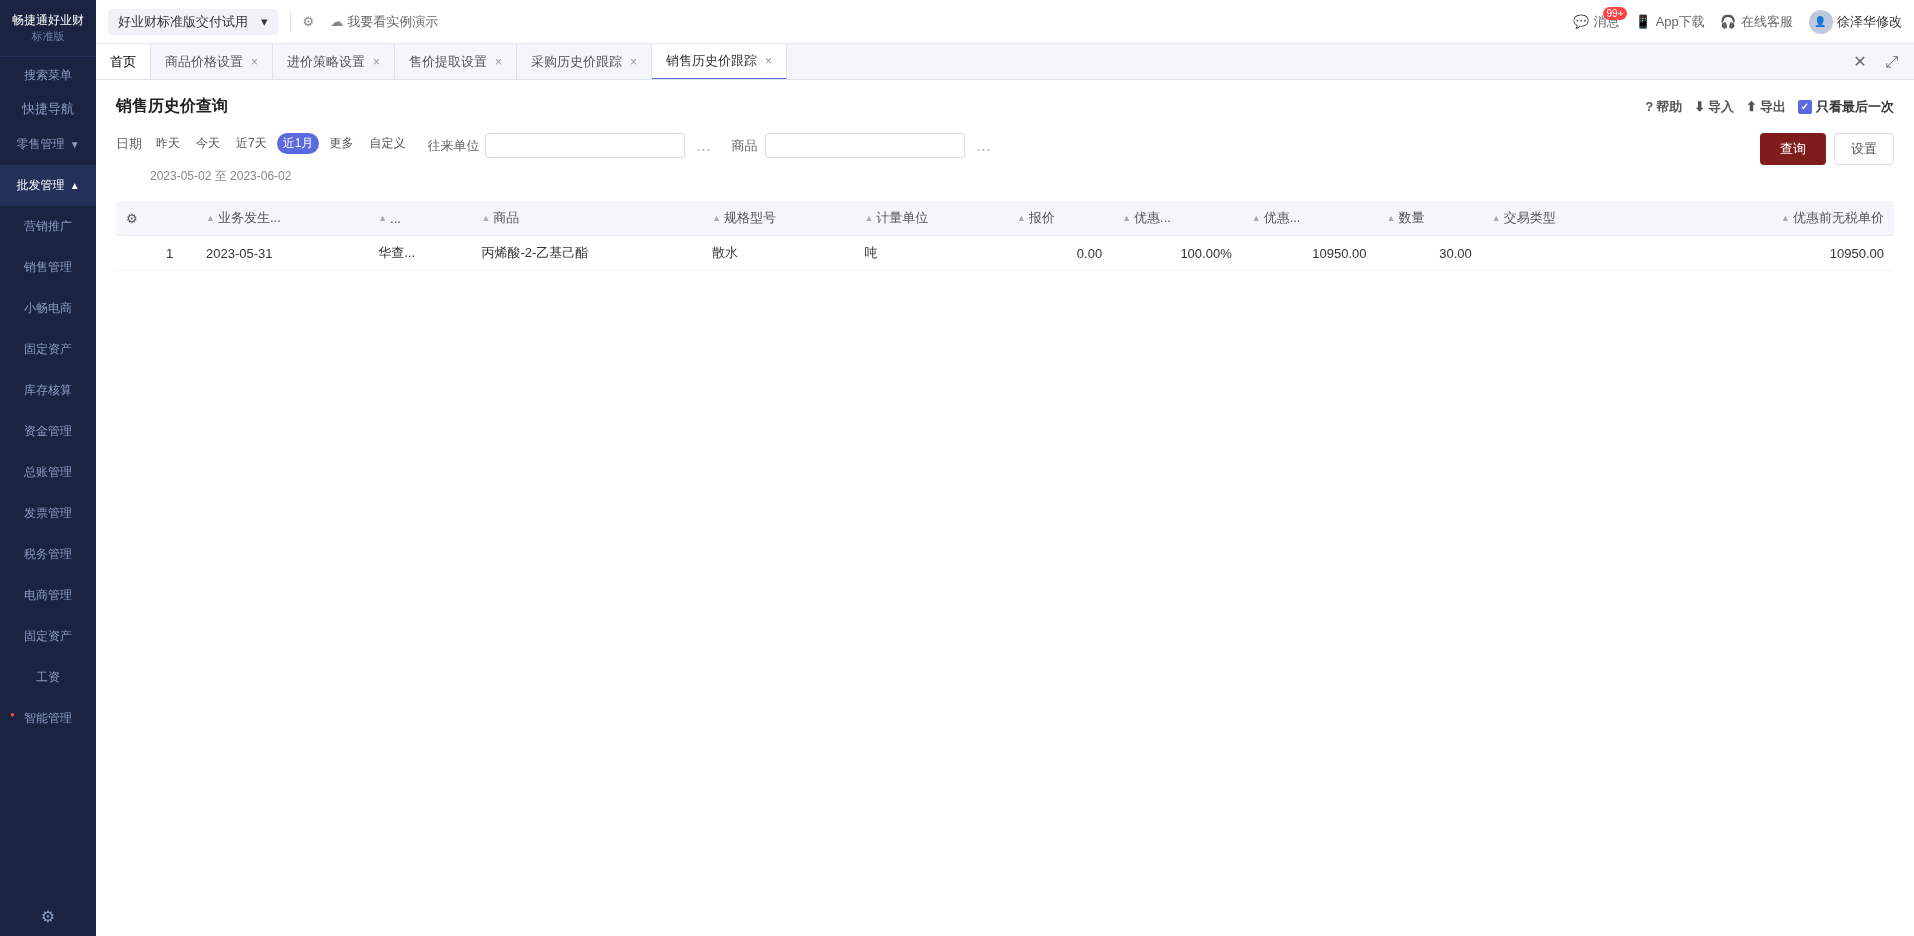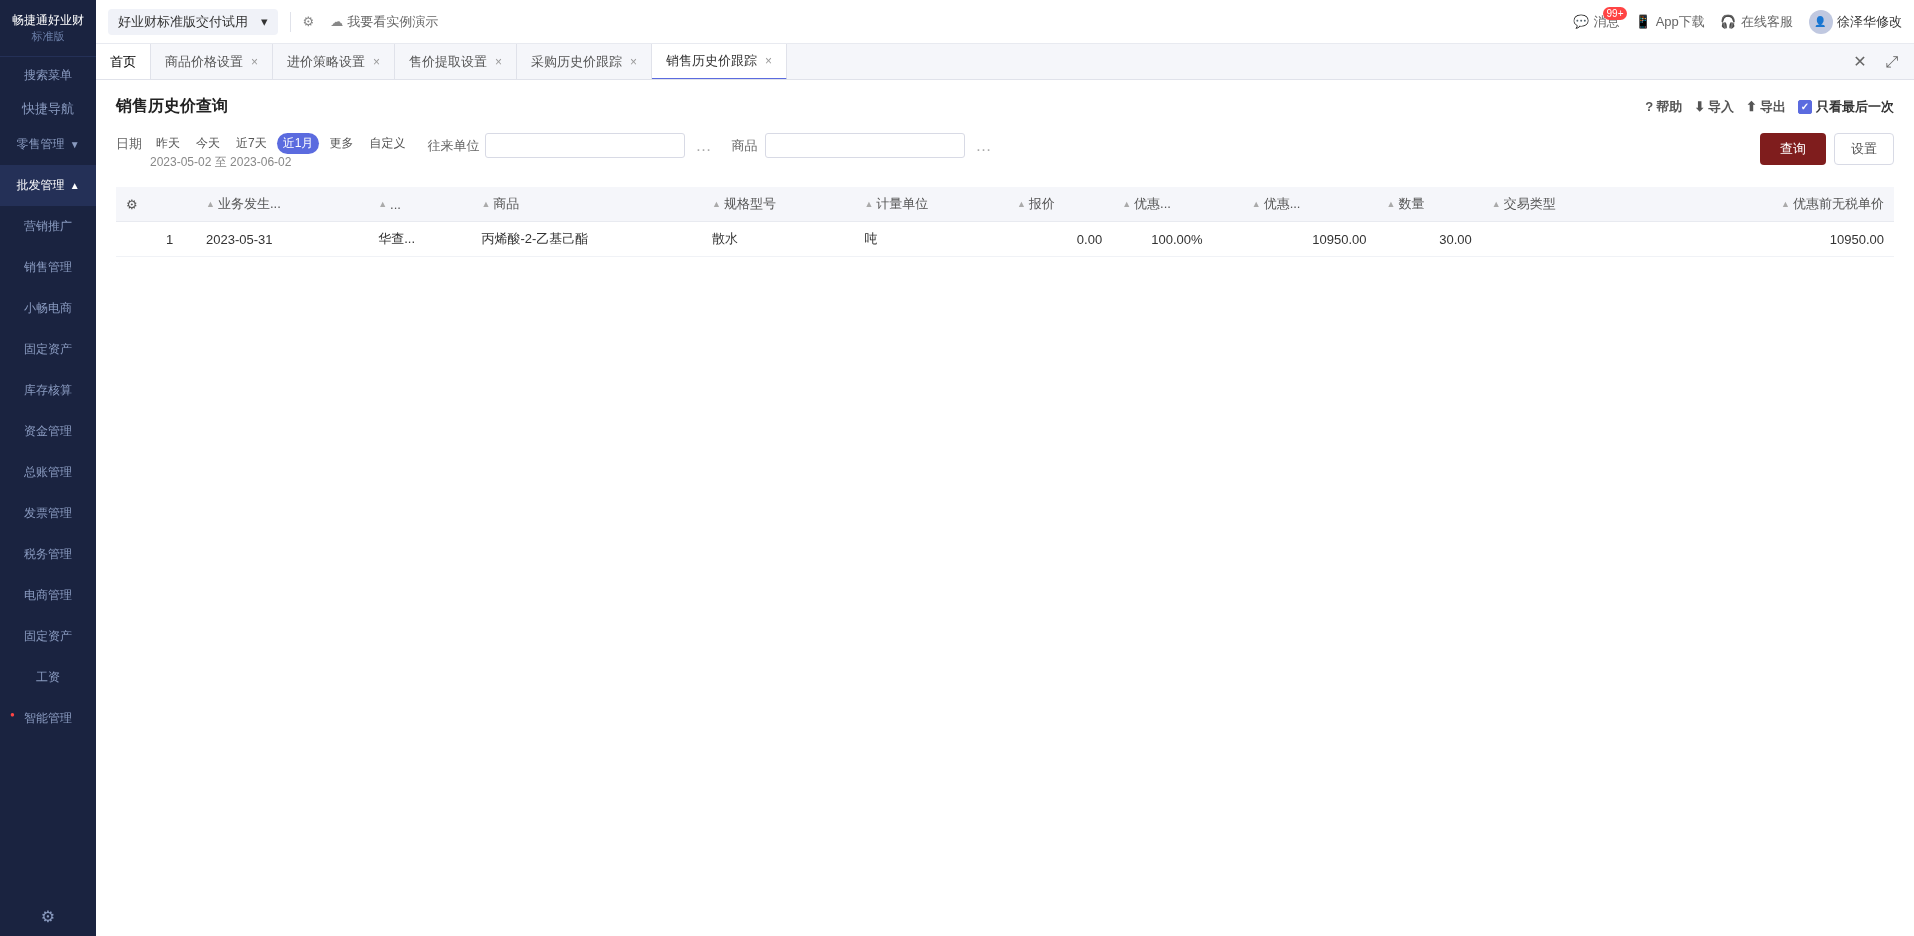--- a/index.html
+++ b/index.html
@@ -74,7 +74,7 @@
     .th-sort { display: flex; align-items: center; gap: 3px; }
     .row-num { color: #888; }
     .settings-col { width: 40px; text-align: center; }
-    .filter-section-col { display: flex; flex-direction: column; gap: 0; }
+    .filter-section-col { display: flex; flex-direction: column; gap: 14px; }
   </style>
 </head>
 <body>

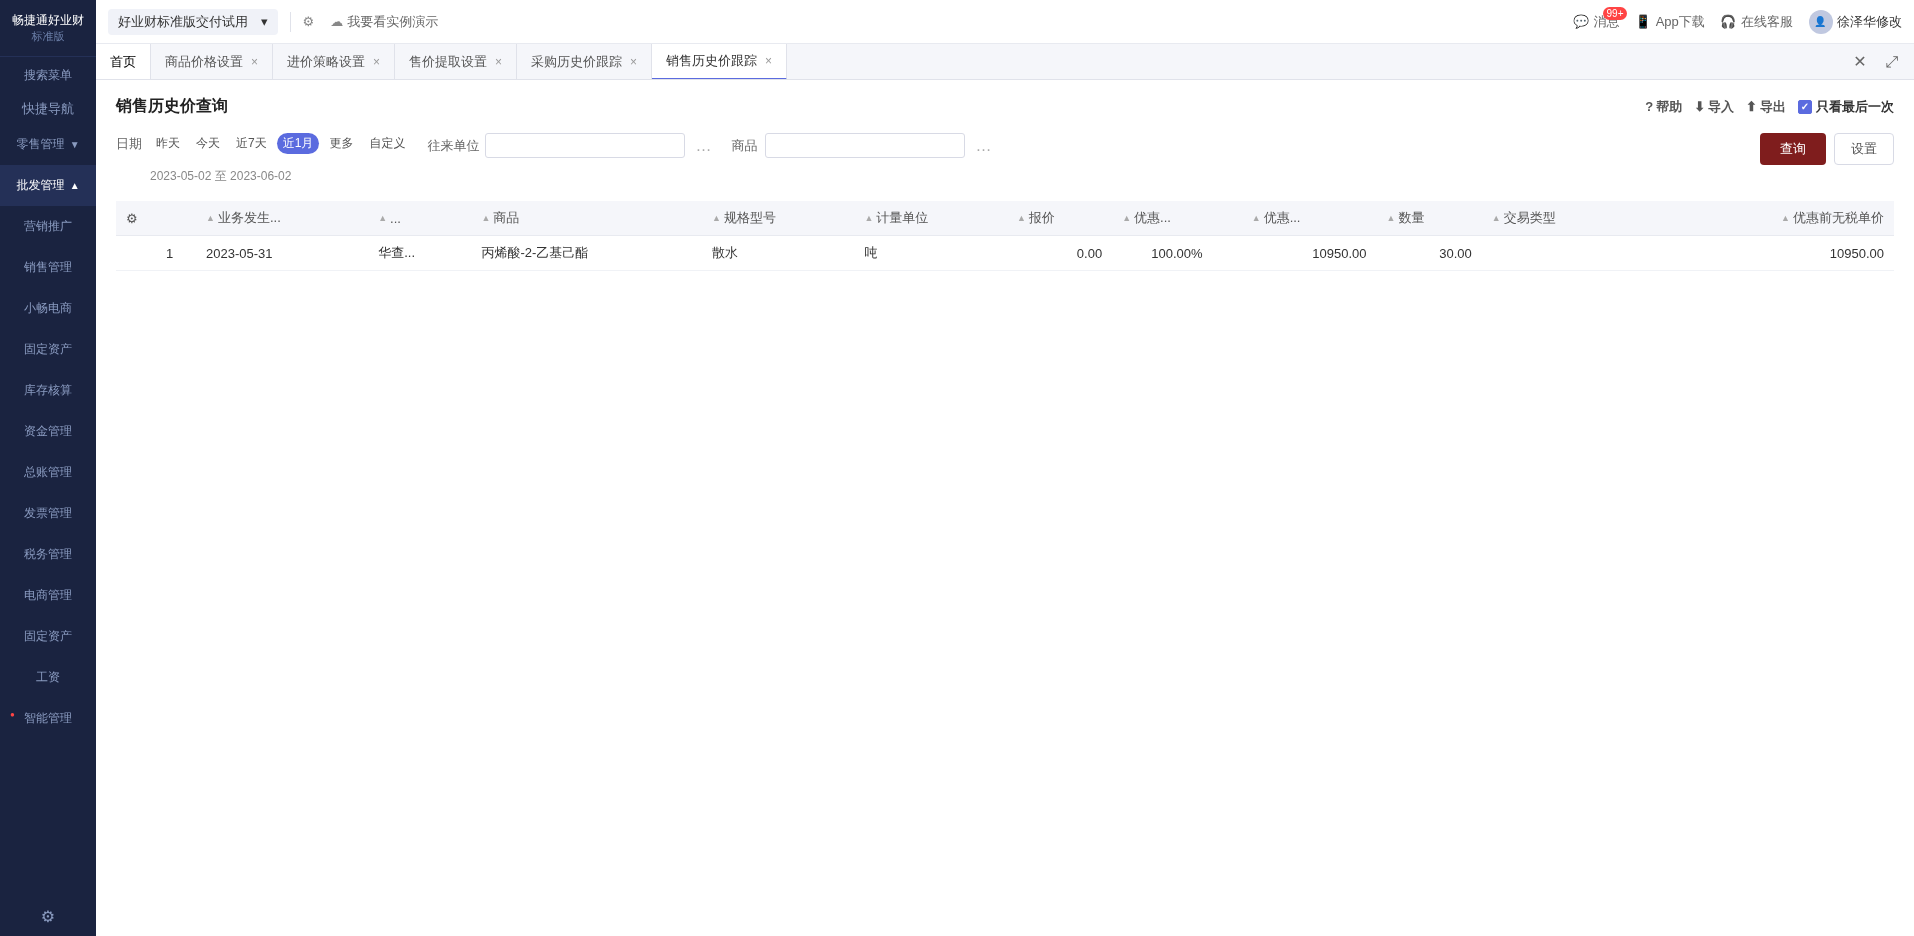--- a/index.html
+++ b/index.html
@@ -351,7 +351,7 @@
           <td>散水</td>
           <td>吨</td>
           <td style="text-align:right;">0.00</td>
-          <td style="text-align:center;">100.00%</td>
+          <td style="text-align:right;">100.00%</td>
           <td style="text-align:right;">10950.00</td>
           <td style="text-align:right;">30.00</td>
           <td></td>

